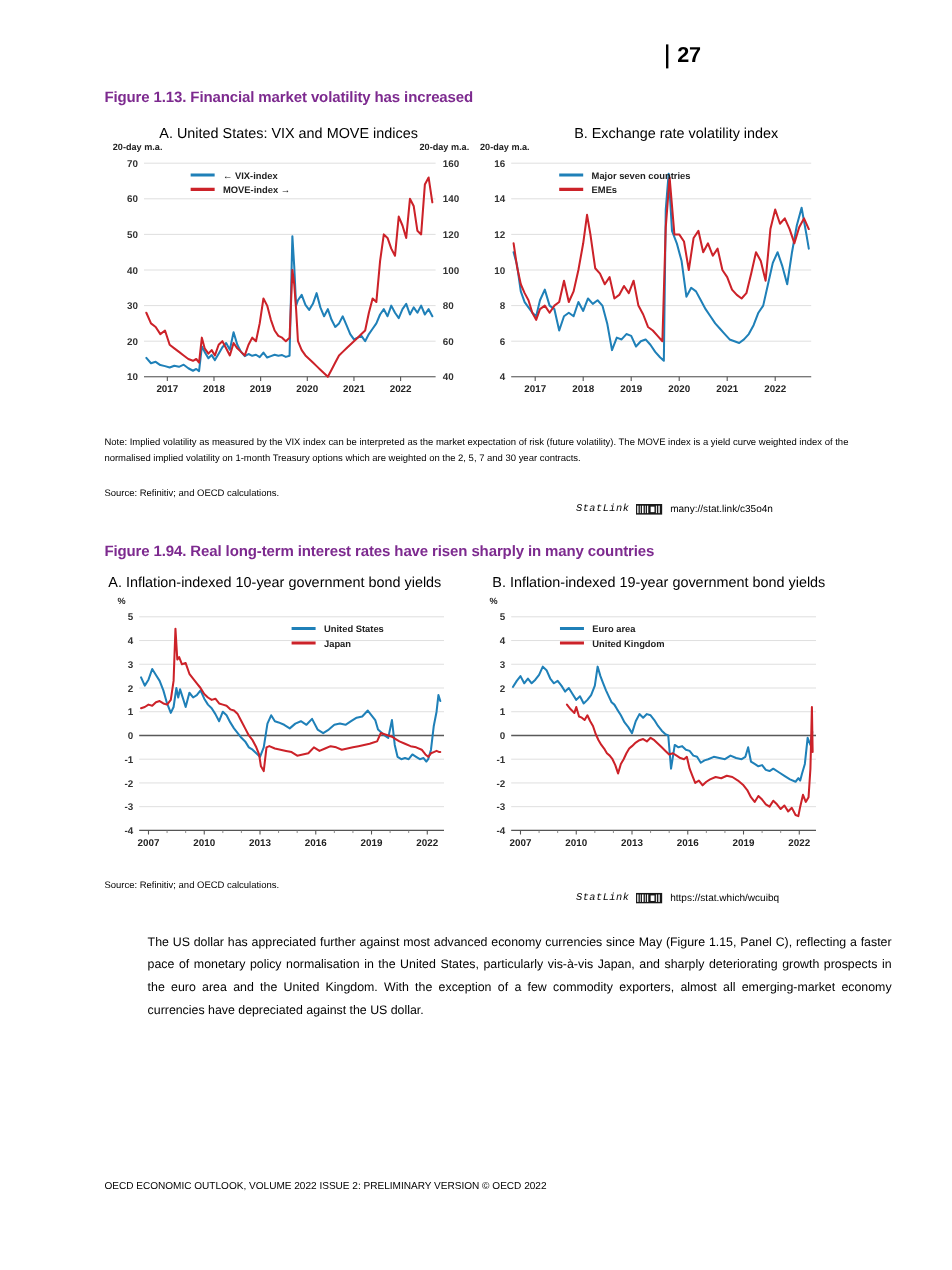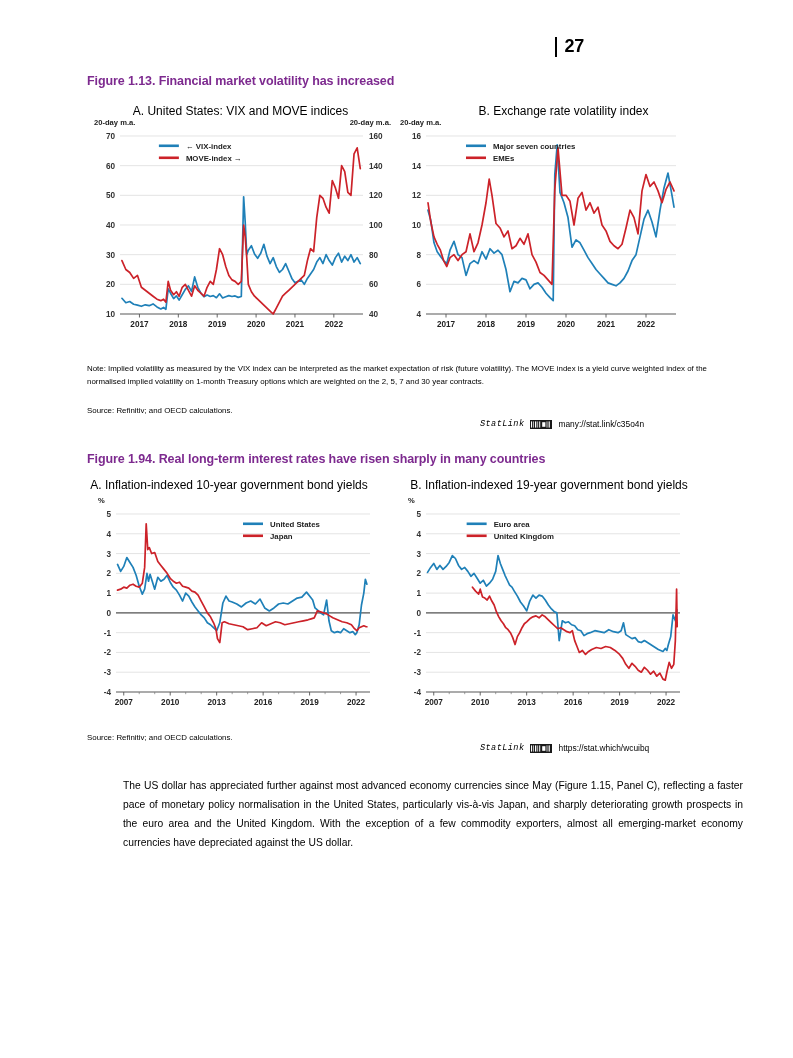--- a/index.html
+++ b/index.html
@@ -387,6 +387,7 @@
 
   <div class="body-para" style="top:776px;">The US dollar has appreciated further against most advanced economy currencies since May (Figure 1.15, Panel C), reflecting a faster pace of monetary policy normalisation in the United States, particularly vis-à-vis Japan, and sharply deteriorating growth prospects in the euro area and the United Kingdom. With the exception of a few commodity exporters, almost all emerging-market economy currencies have depreciated against the US dollar.</div>
 
+  <div class="footer" style="top:983px;">OECD ECONOMIC OUTLOOK, VOLUME 2022 ISSUE 2: PRELIMINARY VERSION © OECD 2022</div>
 
 </div>
 

